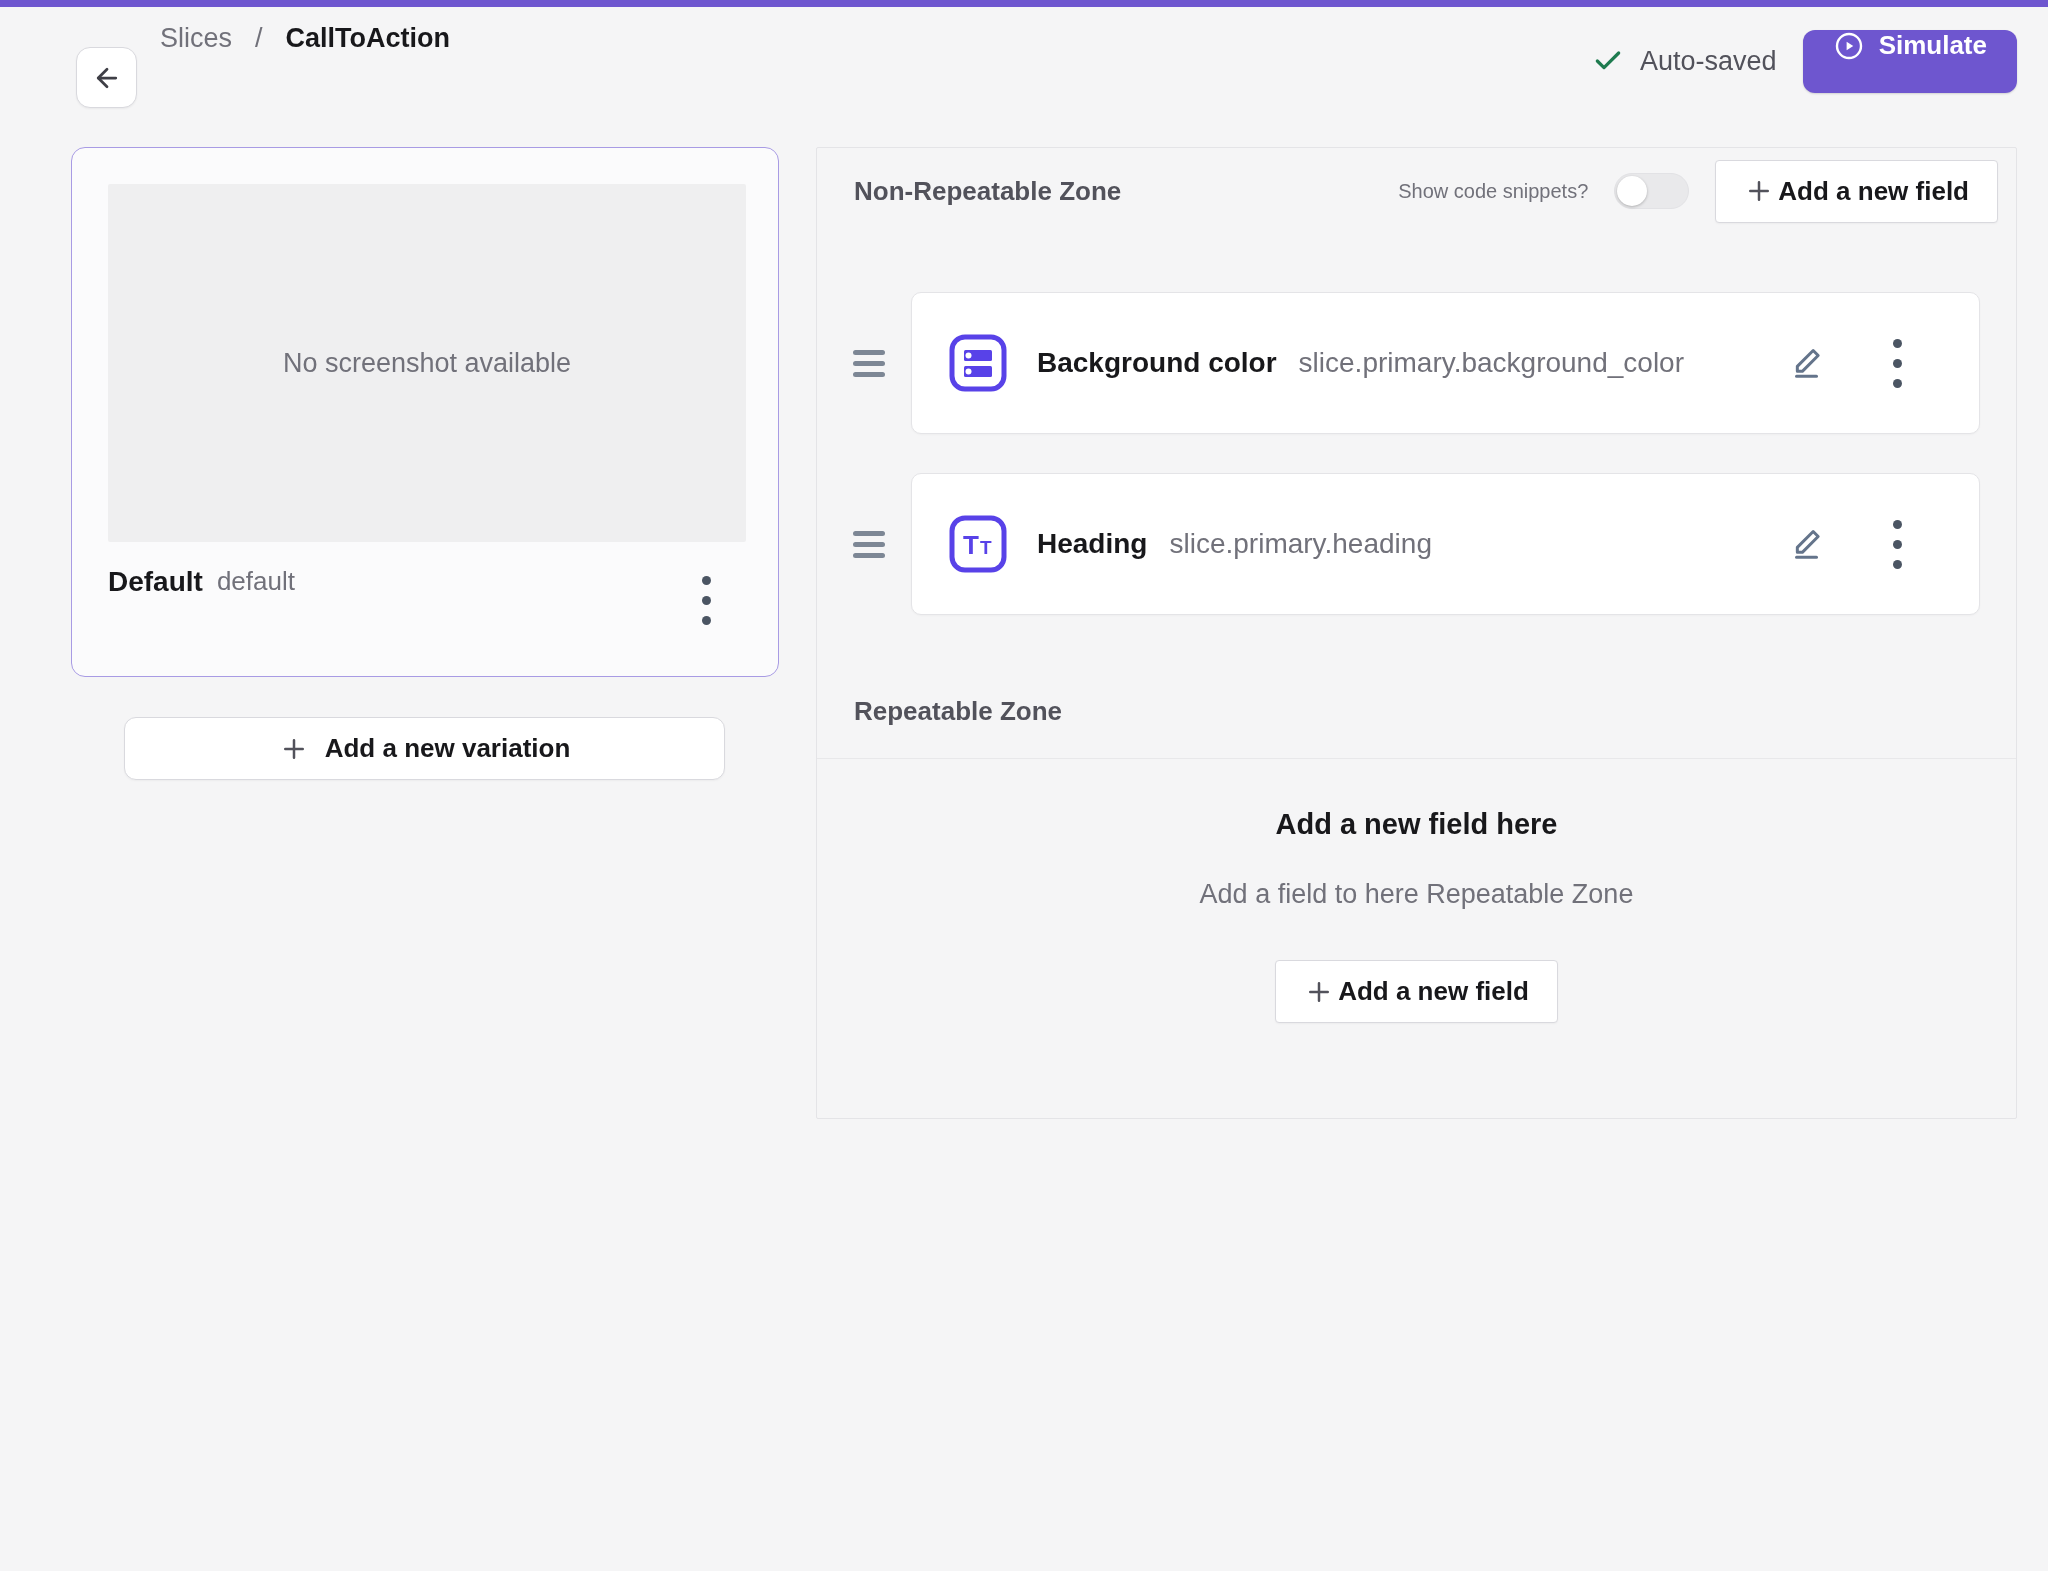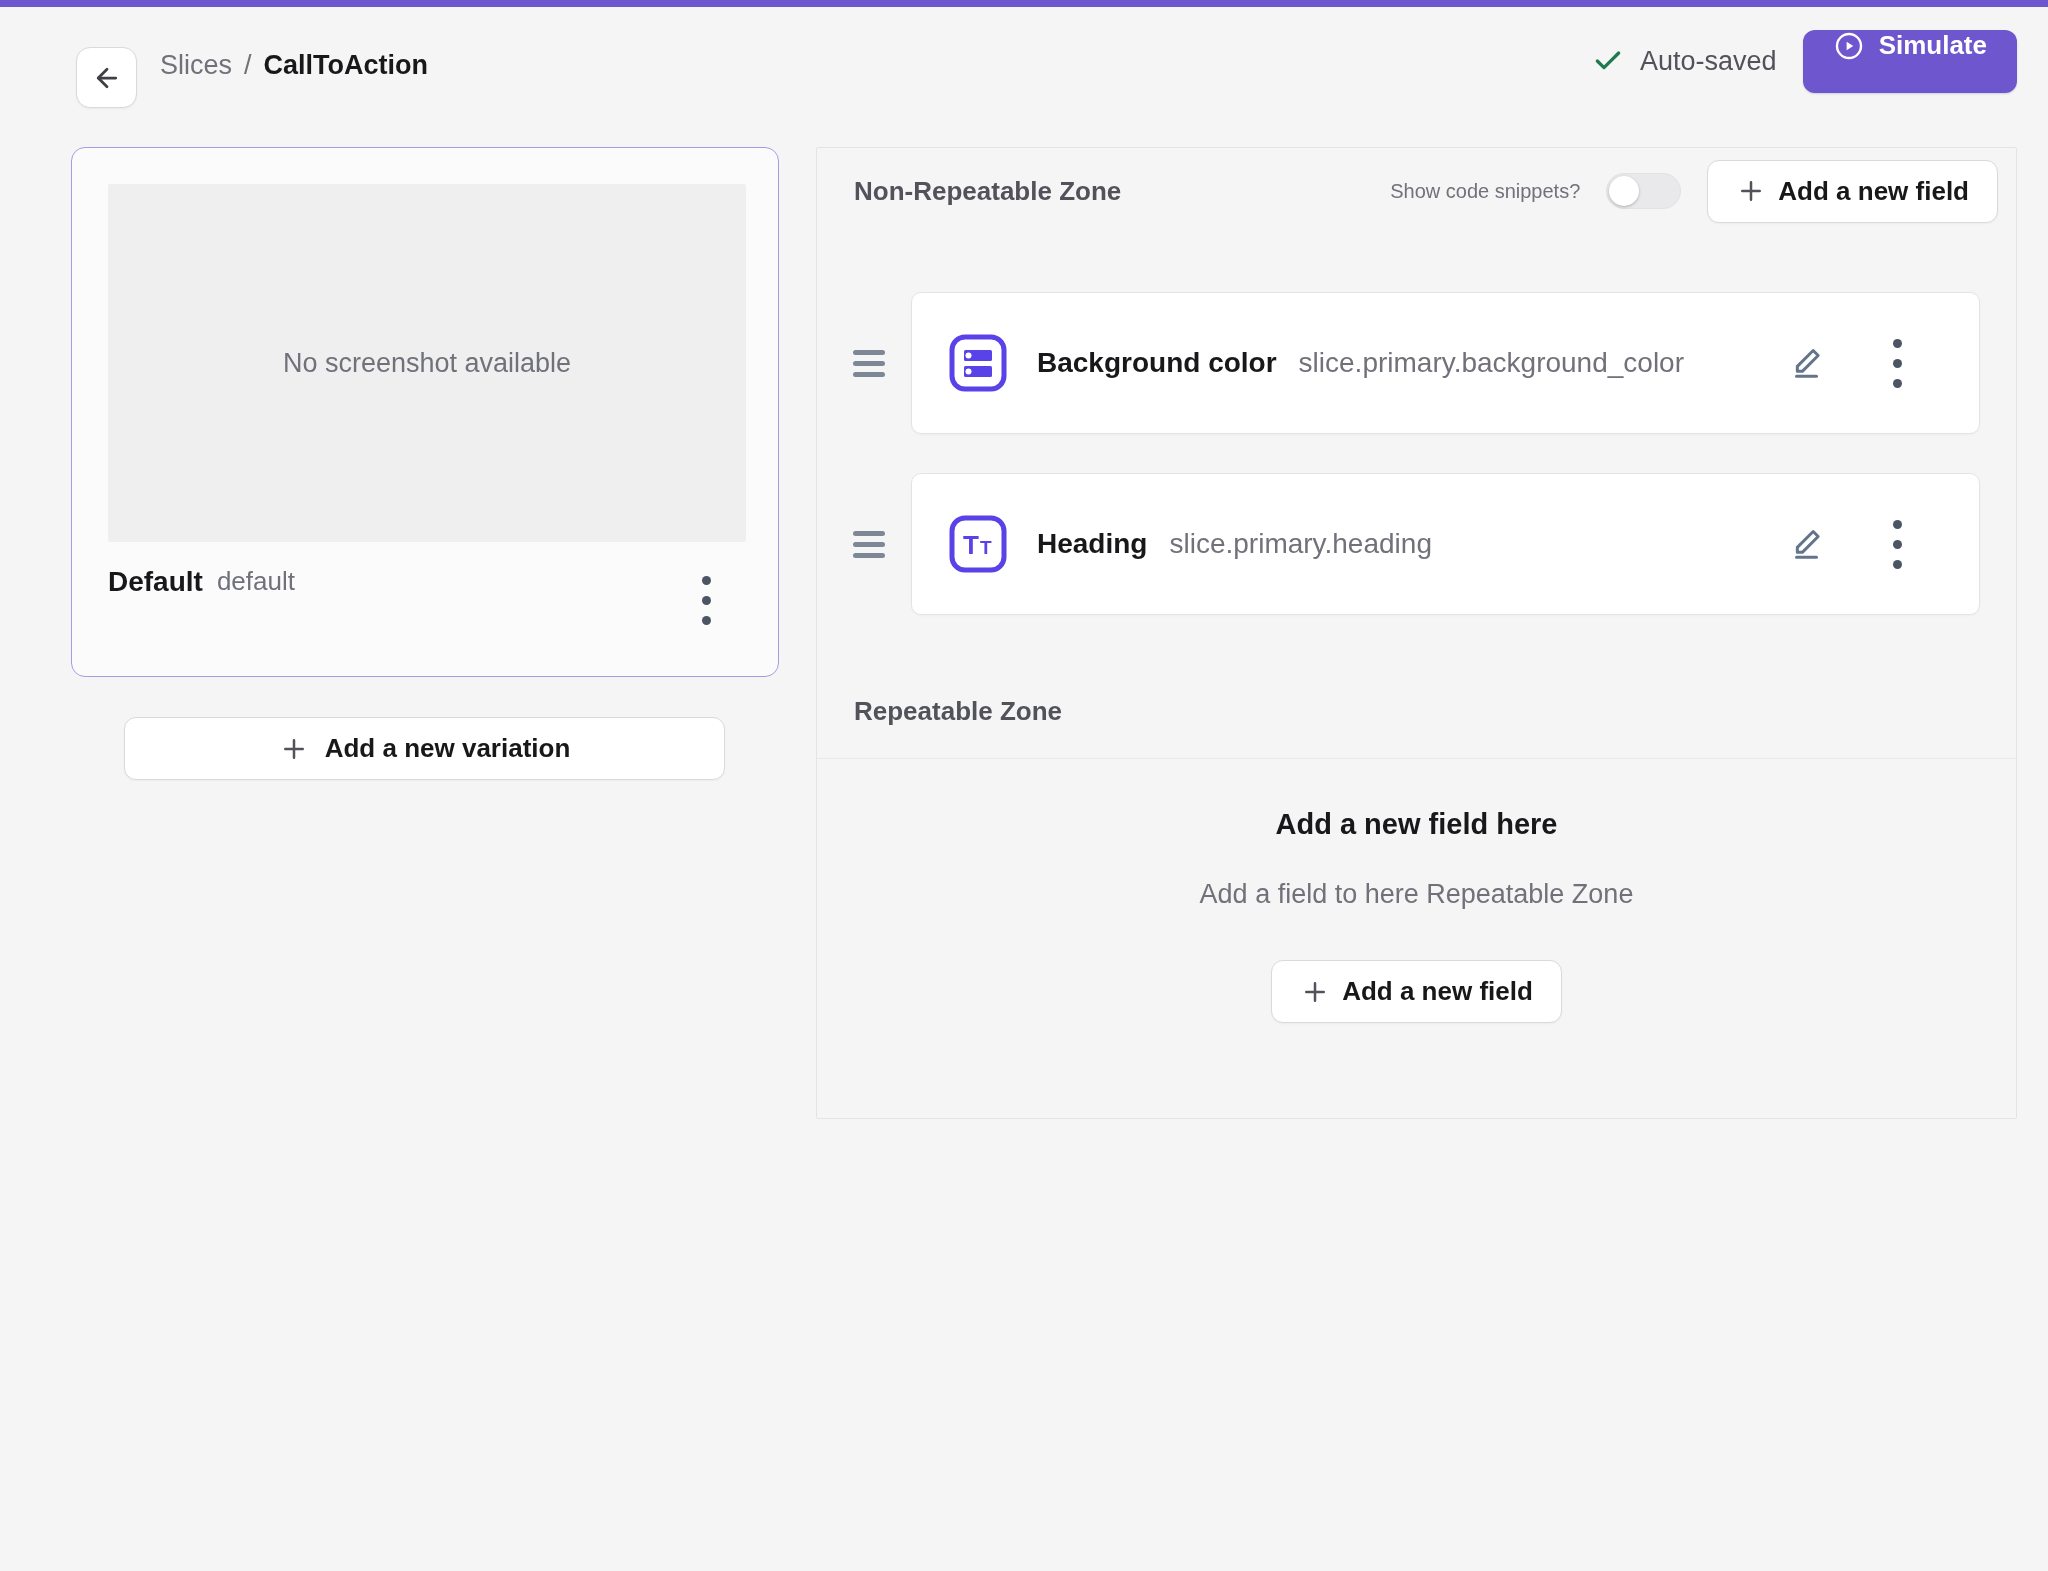--- a/index.html
+++ b/index.html
@@ -33,7 +33,7 @@
     border:1px solid var(--border-strong);border-radius:14px;display:flex;align-items:center;justify-content:center;
     cursor:pointer;box-shadow:0 1px 2px rgba(0,0,0,.05);
   }
-  .breadcrumb{position:absolute;left:160px;top:4px;height:108px;display:flex;align-items:center;gap:12px;font-size:27px}
+  .breadcrumb{position:absolute;left:160px;top:16px;height:108px;display:flex;align-items:flex-start;gap:23px;font-size:27px}
   .crumb-section{color:var(--text-gray)}
   .crumb-sep{color:var(--text-gray)}
   .crumb-title{color:var(--text-dark);font-weight:700}

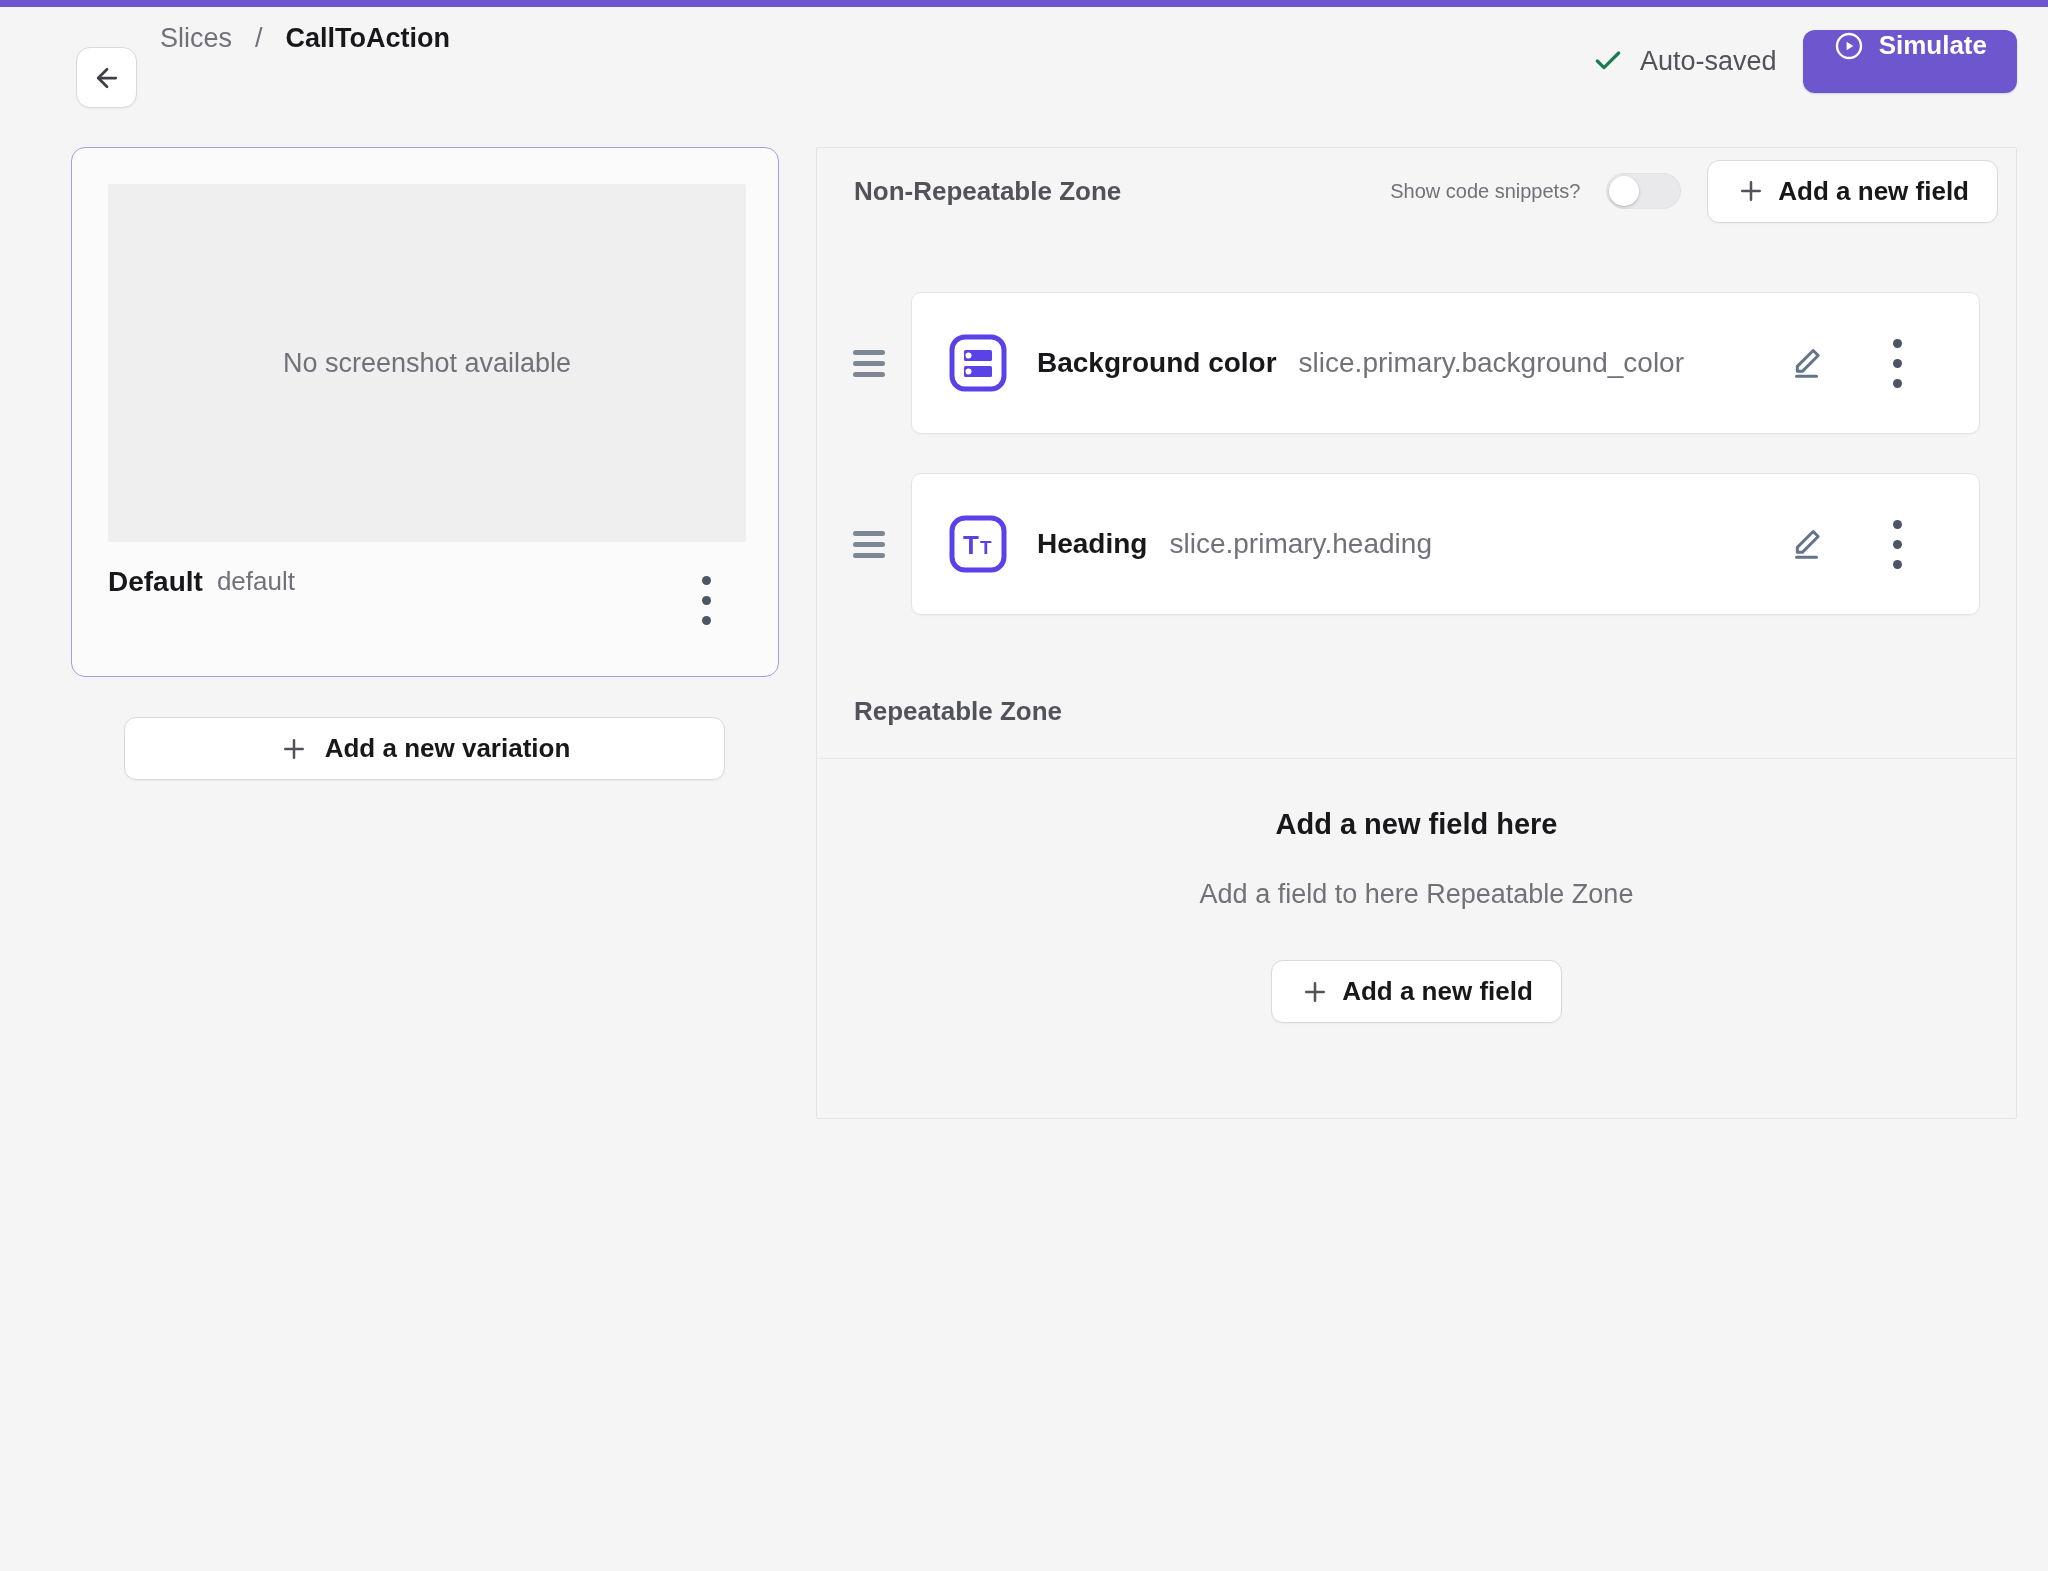--- a/index.html
+++ b/index.html
@@ -87,8 +87,8 @@
     box-shadow:0 1px 3px rgba(0,0,0,.25);
   }
   .add-field-btn{
-    height:63px;padding:0 28px;background:#fff;border:1px solid var(--border-strong);border-radius:12px;
-    display:flex;align-items:center;gap:12px;font-size:26px;font-weight:600;color:var(--text-dark);cursor:pointer;
+    height:63px;padding:0 28px;background:#fff;border:1px solid var(--border-strong);border-radius:4px;
+    display:flex;align-items:center;gap:4px;font-size:26px;font-weight:600;color:var(--text-dark);cursor:pointer;
     font-family:"Liberation Sans", sans-serif;box-shadow:0 1px 2px rgba(0,0,0,.04);
   }
 

